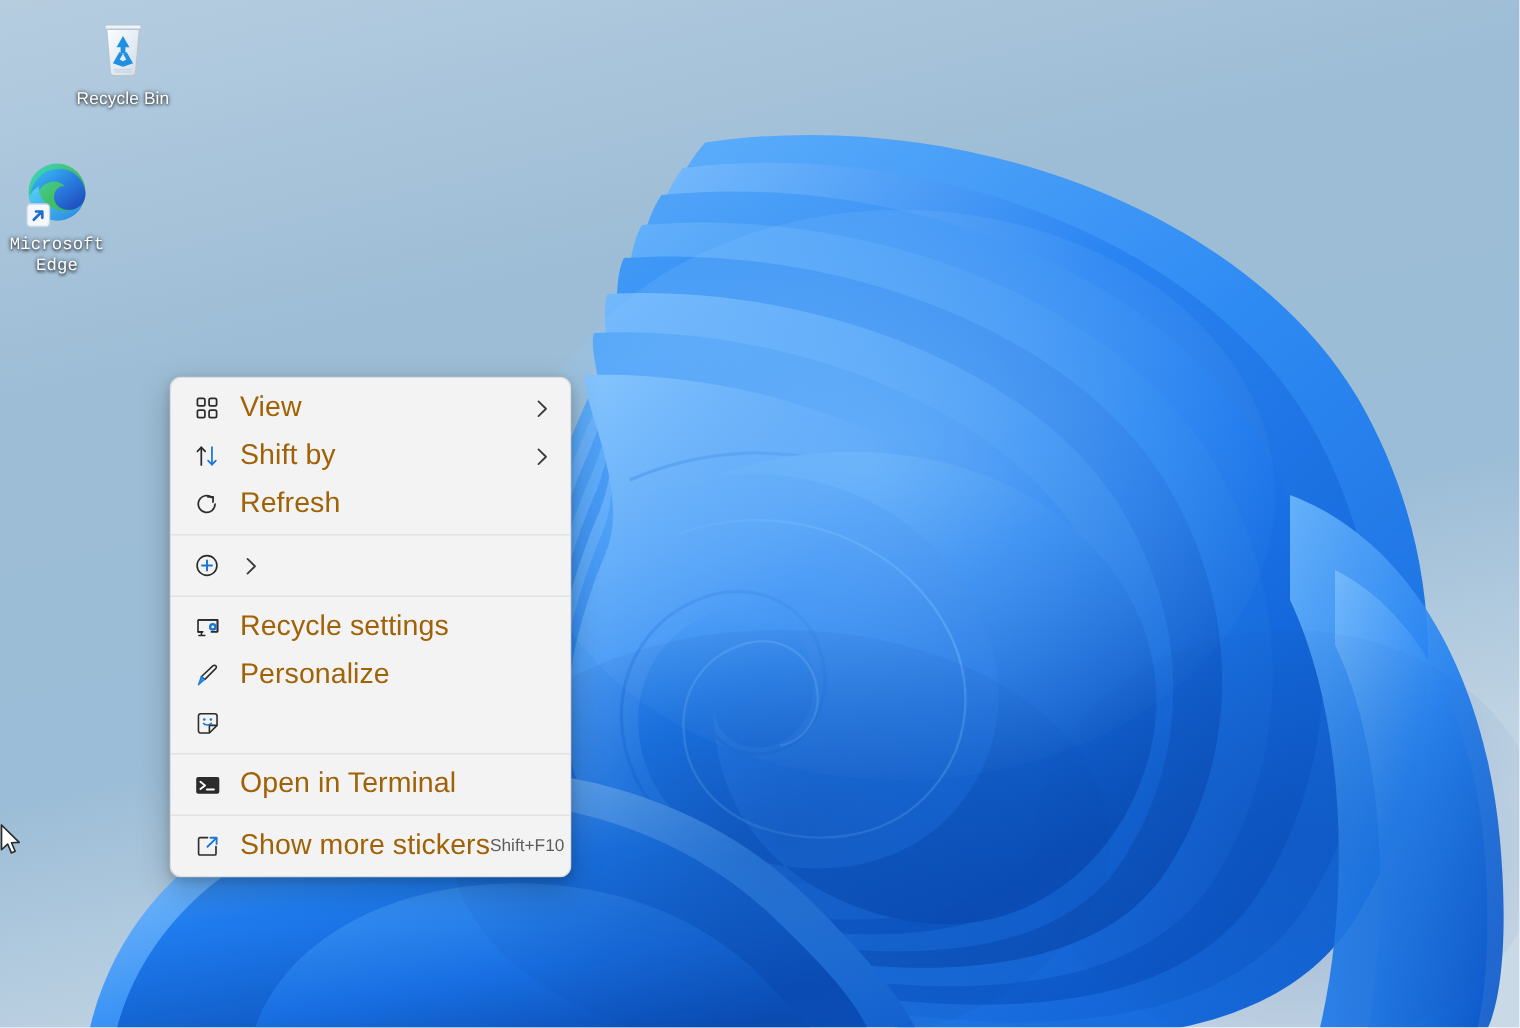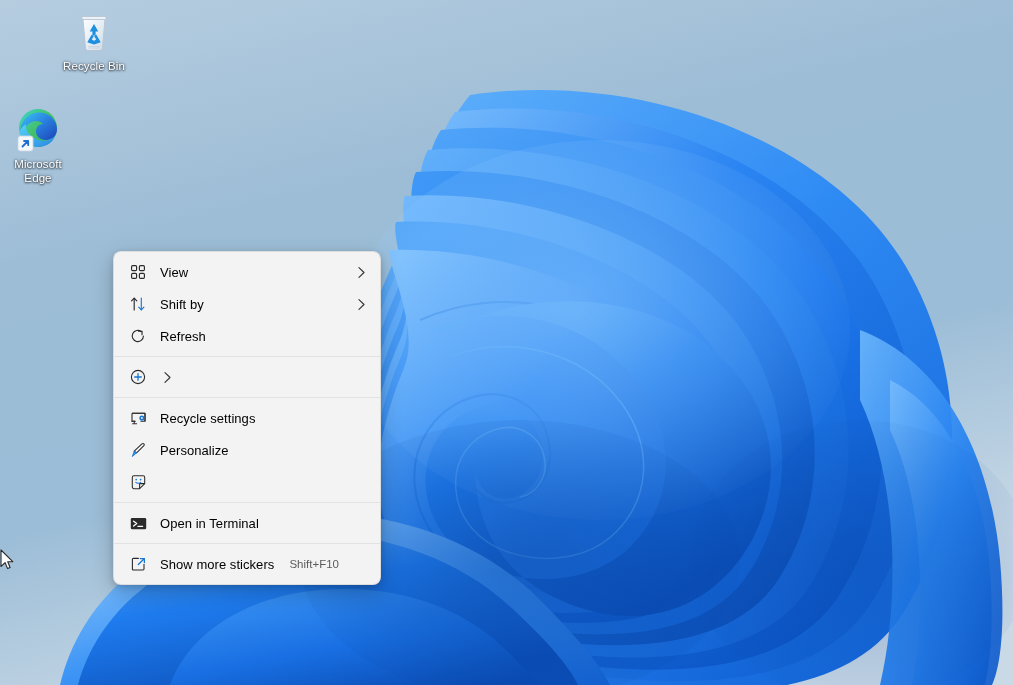--- a/index.html
+++ b/index.html
@@ -49,7 +49,7 @@
     letter-spacing: 0.1px;
     word-wrap: break-word;
   }
-  #icon-recycle { left: 16px; top: 8px; padding-left: 40px; }
+  #icon-recycle { left: 4px; top: 8px; padding-left: 40px; }
   #icon-edge    { left: 0px; top: 106px; }
 
   

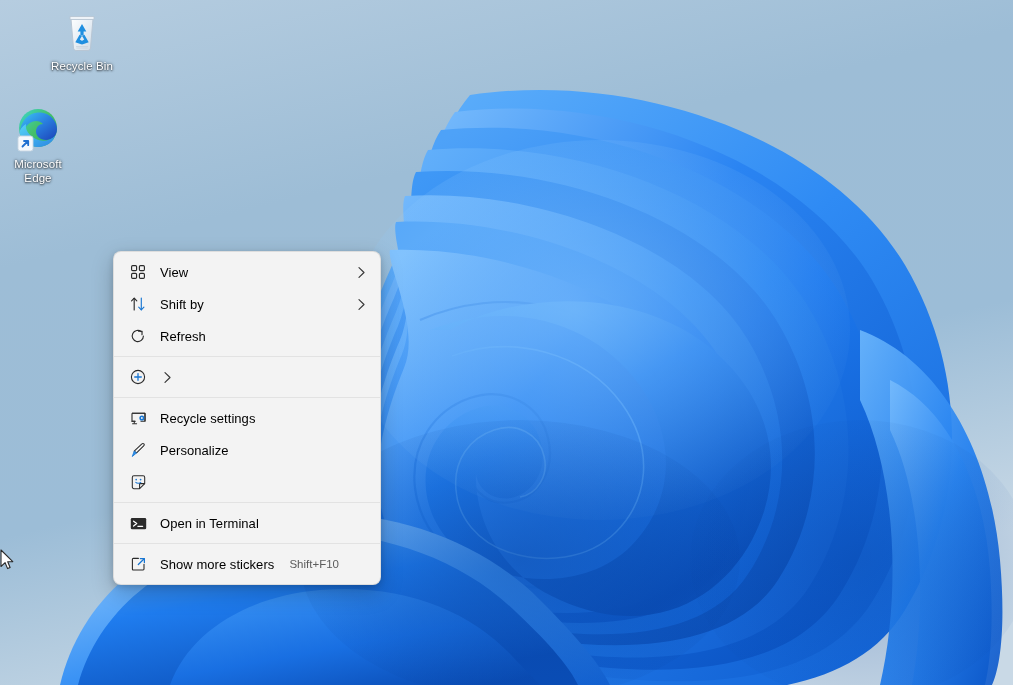--- a/index.html
+++ b/index.html
@@ -50,7 +50,7 @@
     word-wrap: break-word;
   }
   #icon-recycle { left: 4px; top: 8px; padding-left: 40px; }
-  #icon-edge    { left: 0px; top: 106px; }
+  #icon-edge    { left: 0px; top: 106px; font-family: Liberation Mono, monospace; }
 
   
   #context-menu {

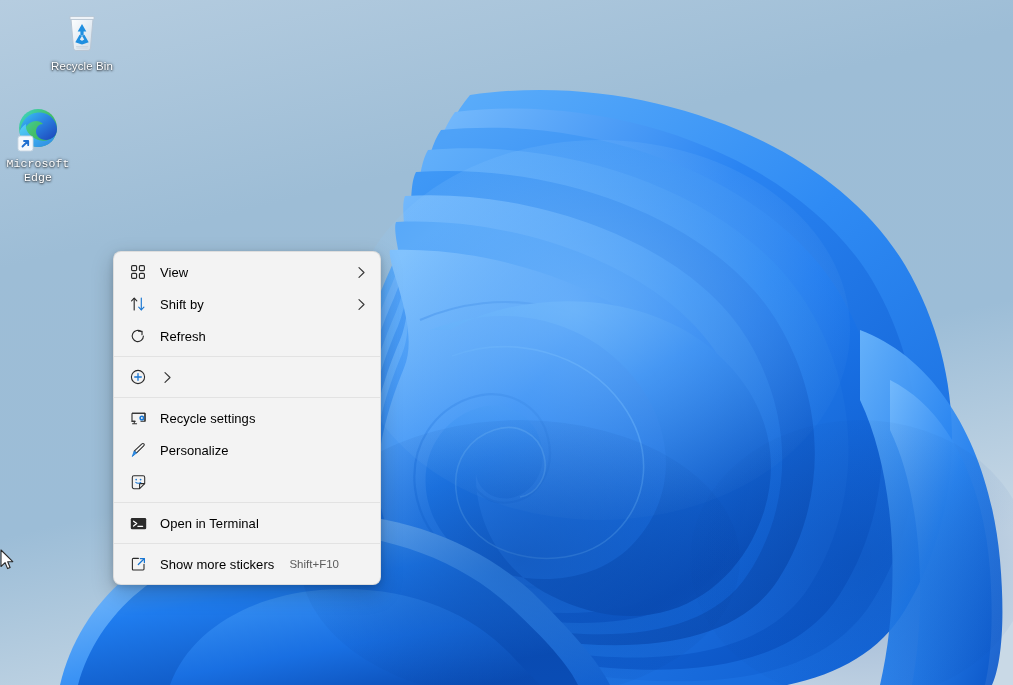--- a/index.html
+++ b/index.html
@@ -88,8 +88,8 @@
   }
   .menu-item .mi-label {
     flex: 1 1 auto;
-    font-size: 13px;
-    color: #000000;
+    font-size: 19px;
+    color: #a16207;
     letter-spacing: 0.05px;
     white-space: nowrap;
   }

